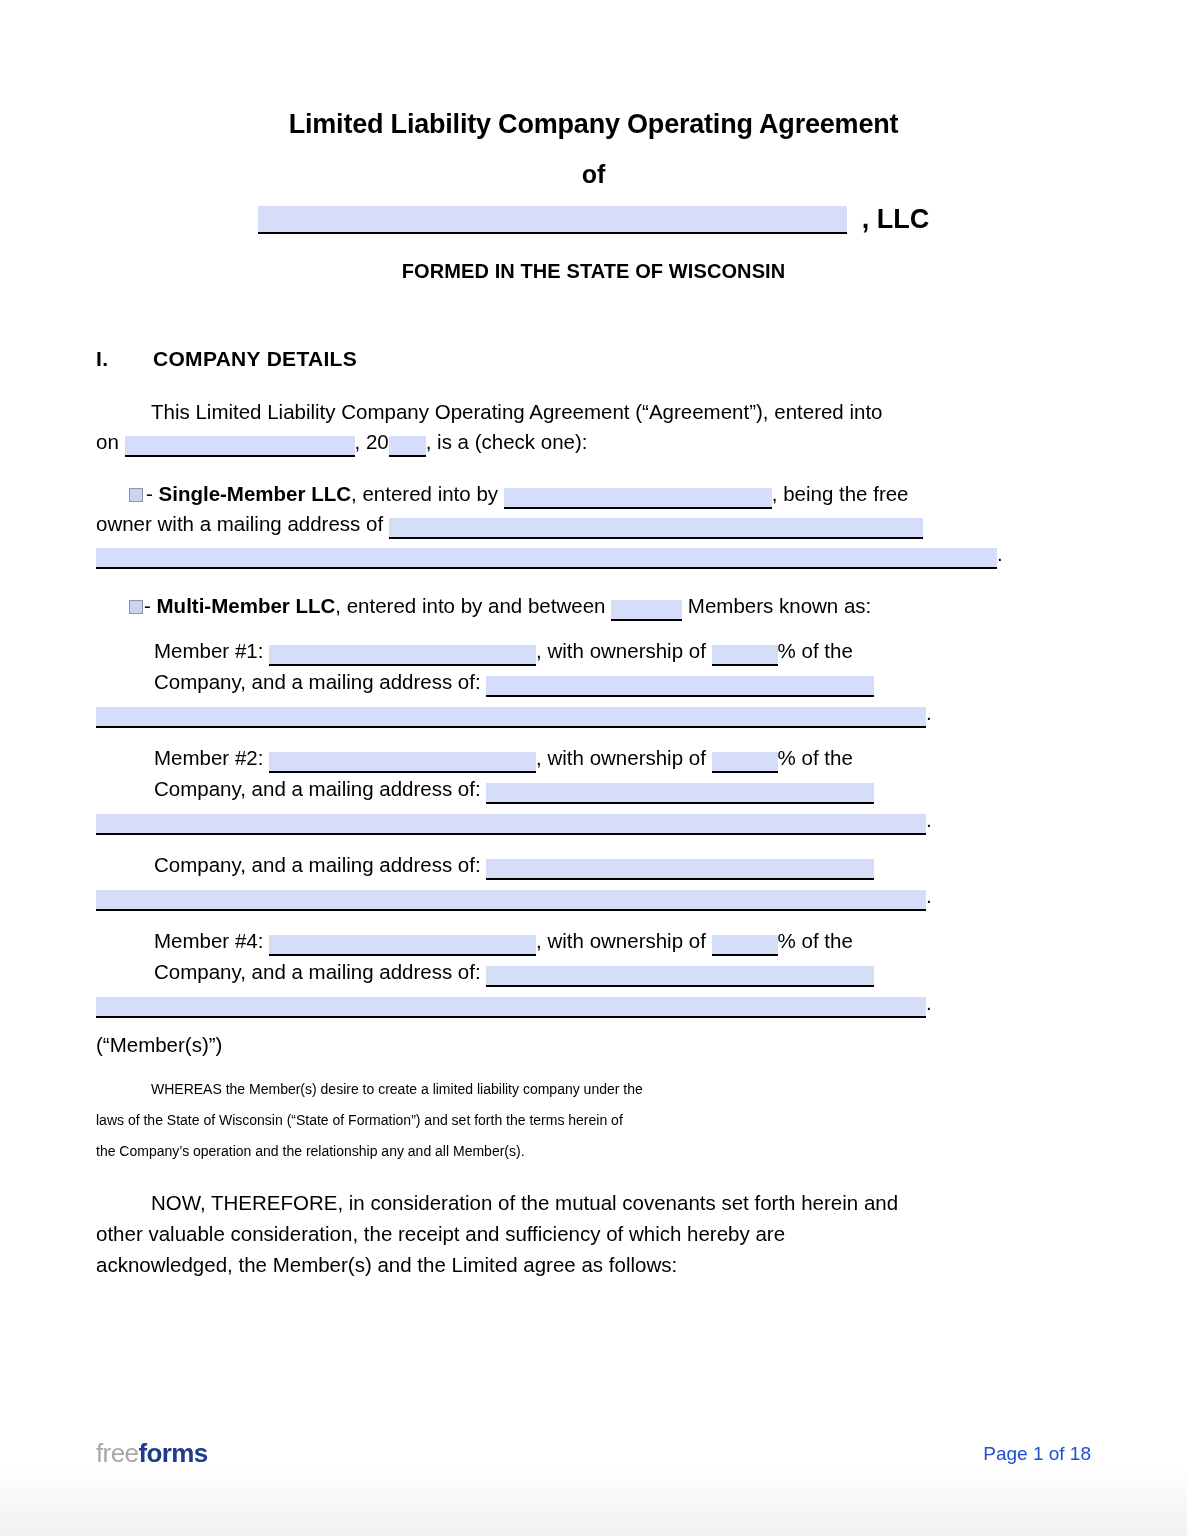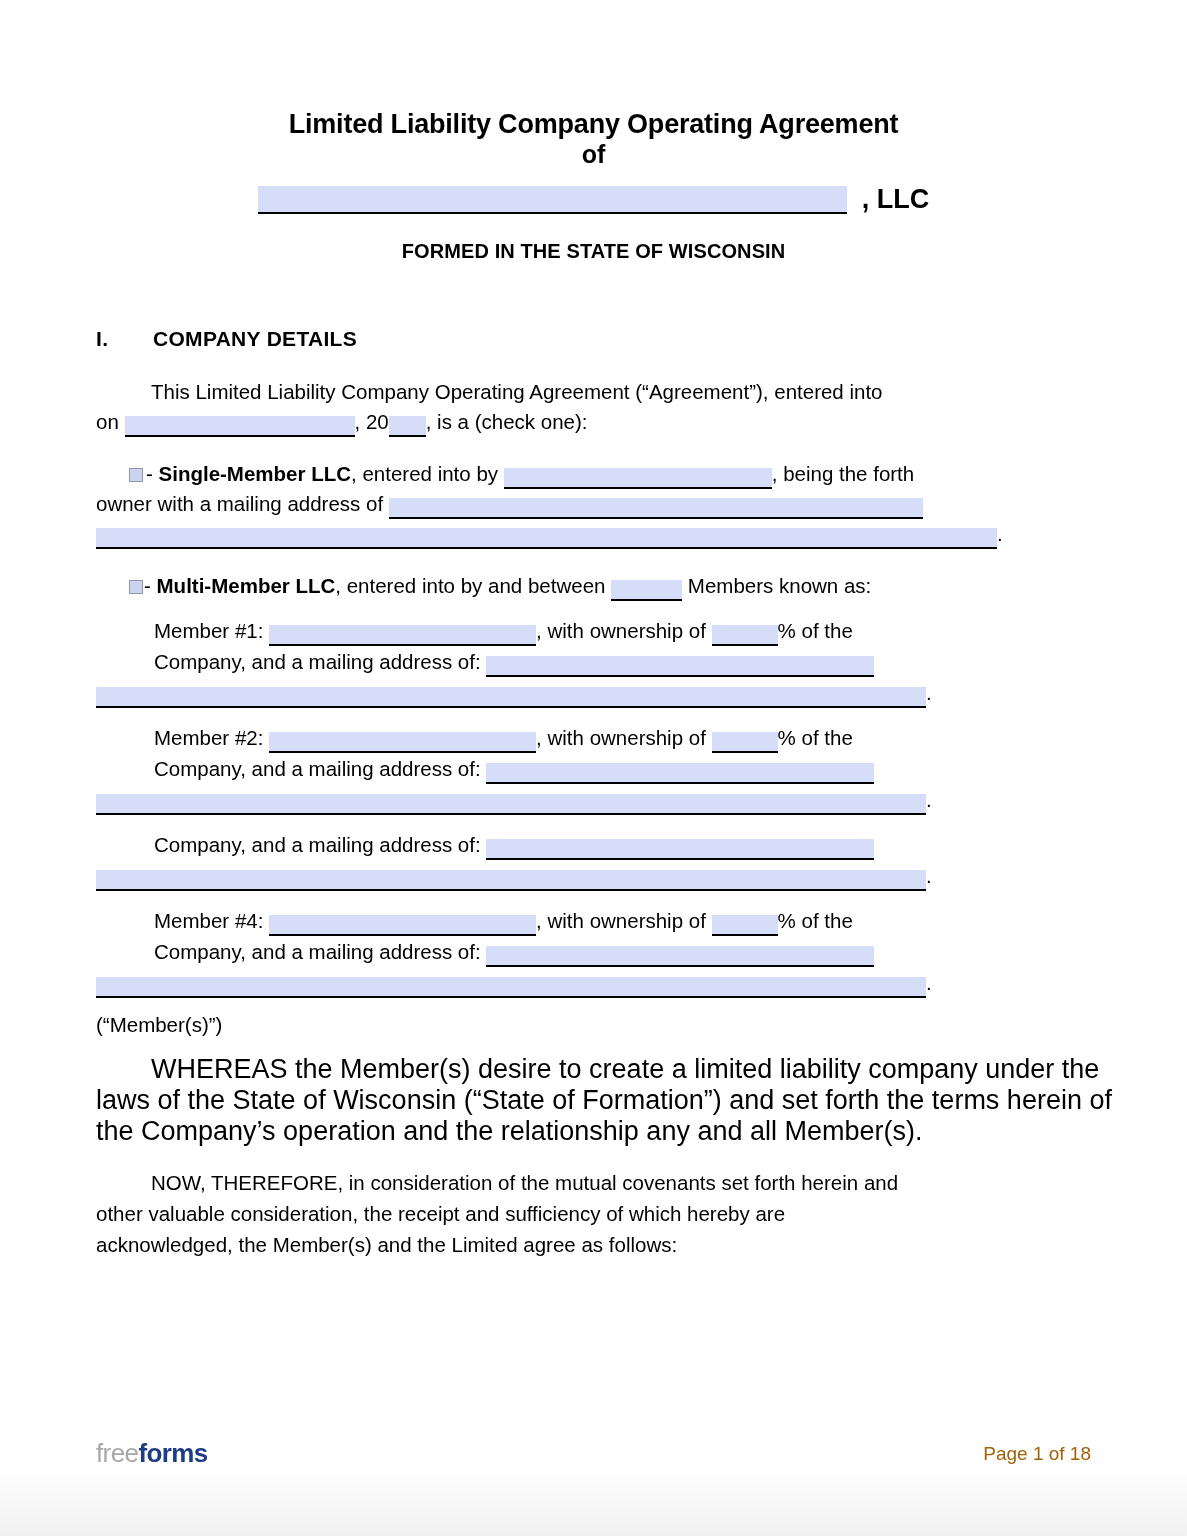--- a/index.html
+++ b/index.html
@@ -54,6 +54,7 @@
   .doc-title-of {
     font-size: 25px;
     font-weight: bold;
+    margin-top: 20px;
   }
   .name-line {
     margin-top: 17px;

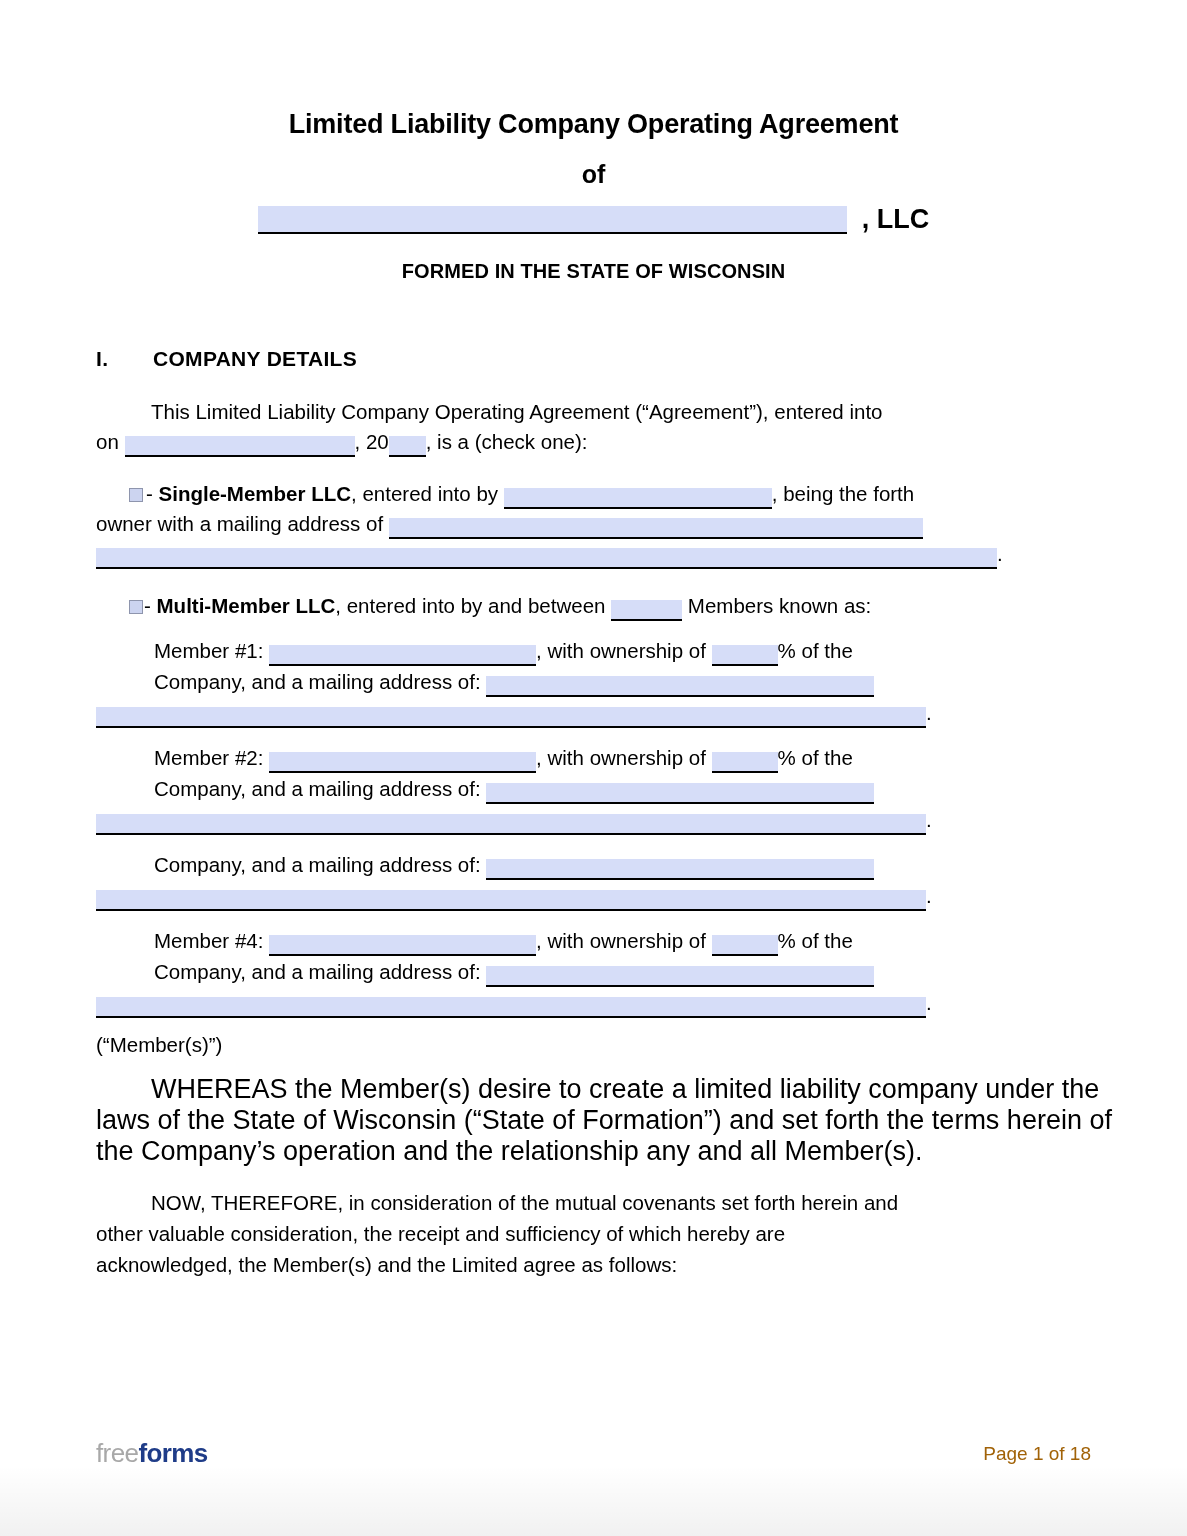--- a/index.html
+++ b/index.html
@@ -225,7 +225,7 @@
       <div class="line">
         <span class="checkbox"></span><span>-</span>
         <span class="bold">Single-Member LLC</span><span>, entered into by</span>
-        <span class="fill" style="width:268px;"></span><span>, being the forth</span>
+        <span class="fill" style="width:268px;"></span><span>, being the free</span>
       </div>
       <div class="line">
         <span>owner with a mailing address of</span>

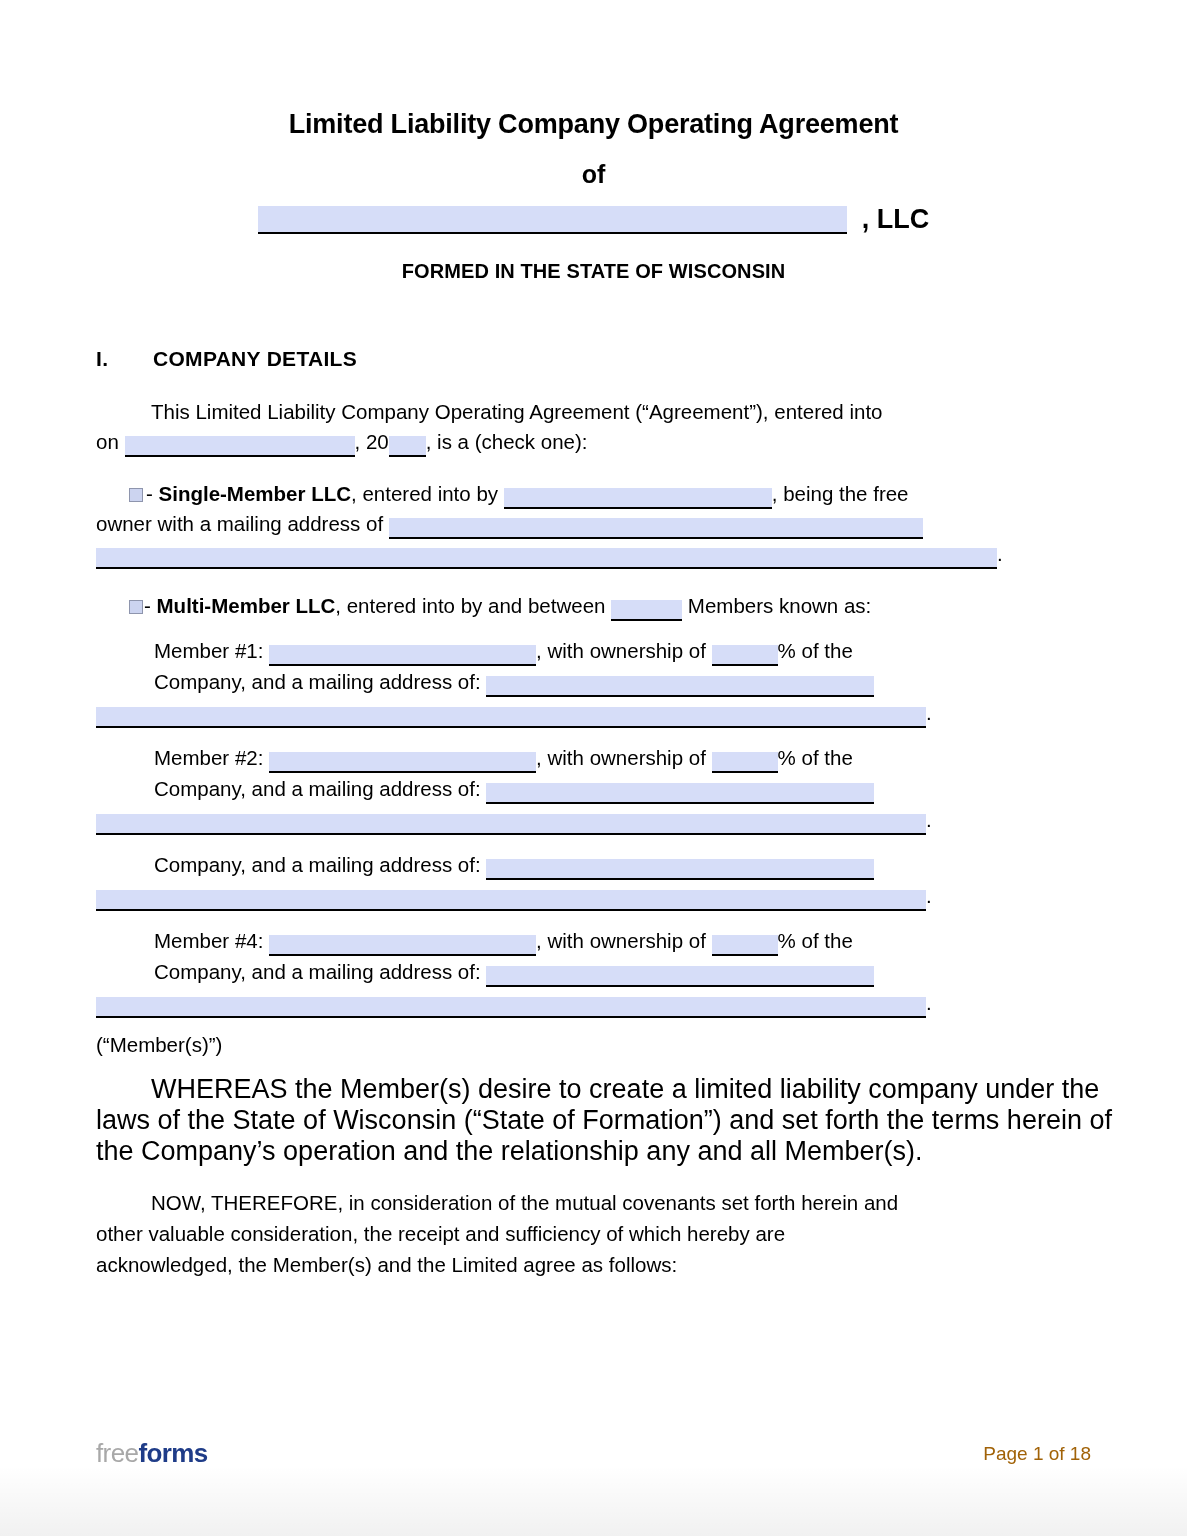--- a/index.html
+++ b/index.html
@@ -155,7 +155,7 @@
 
   .whereas {
     margin-top: 14px;
-    font-size: 27px;
+    font-size: 14px;
     line-height: 31px;
     text-align: left;
   }

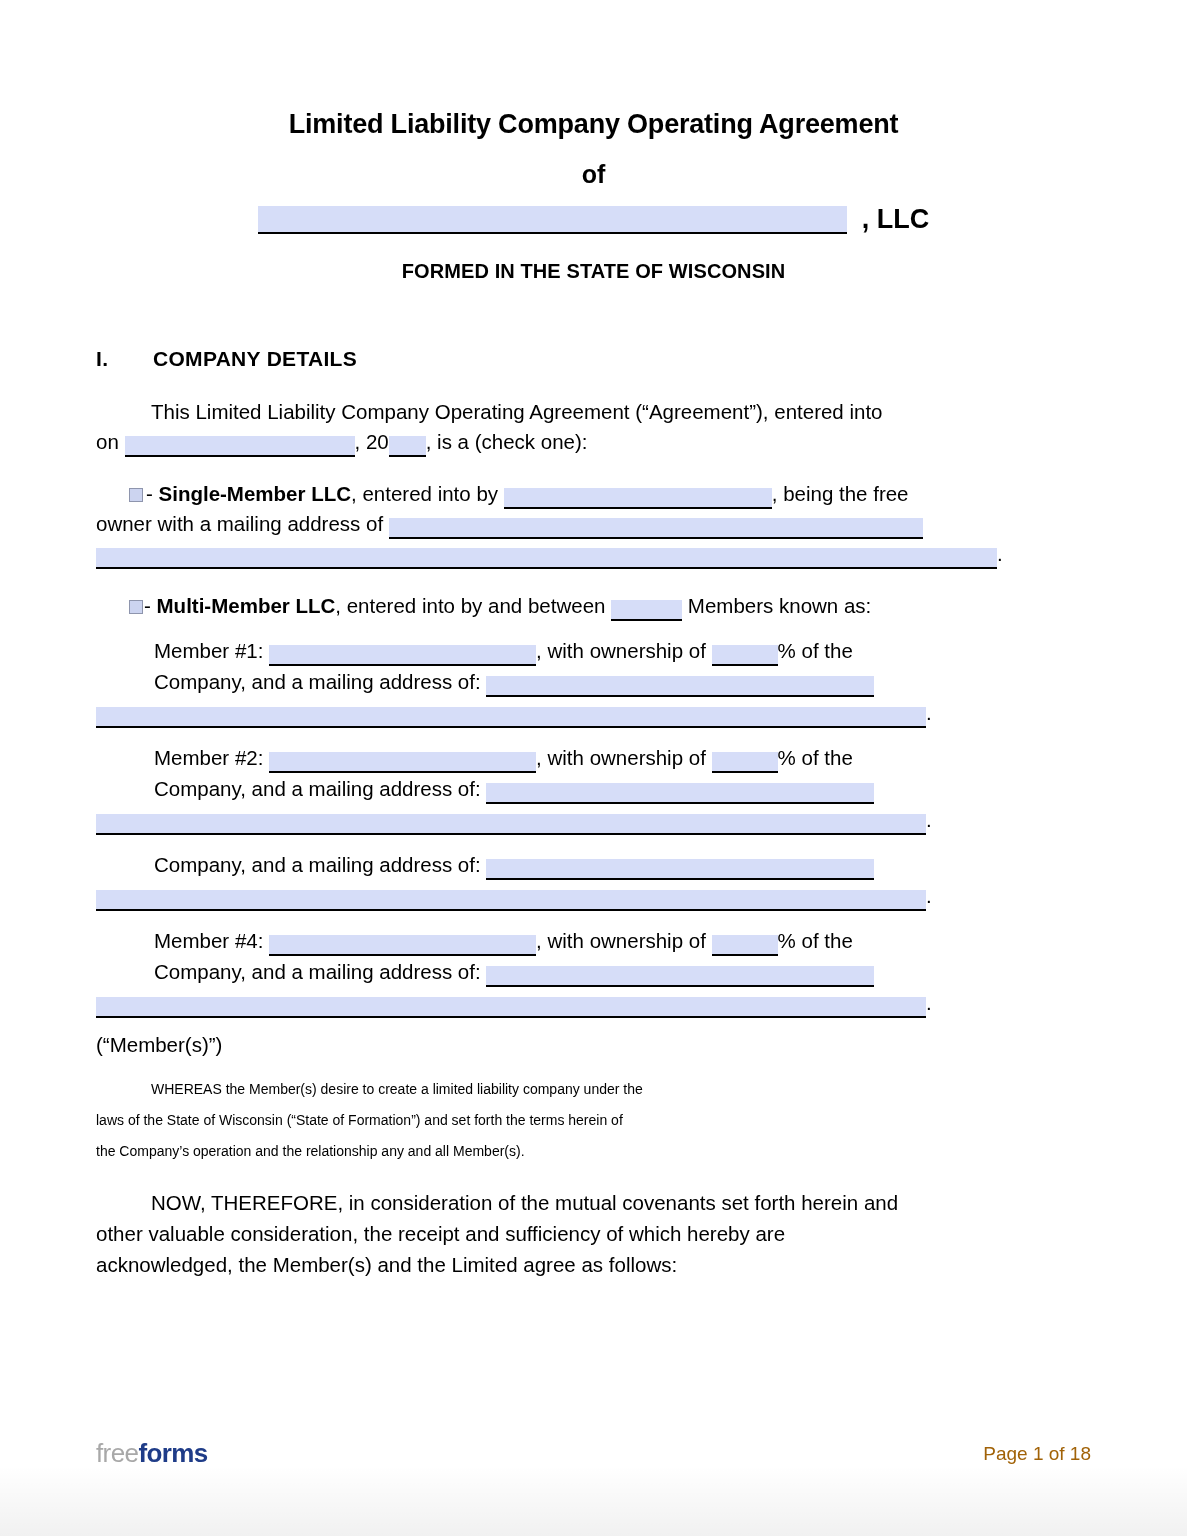--- a/index.html
+++ b/index.html
@@ -184,7 +184,7 @@
   .logo .forms { color: #1f3c88; font-weight: bold; }
   .page-num {
     font-size: 19px;
-    color: #a16207;
+    color: #1d4ed8;
   }
 </style>
 </head>

